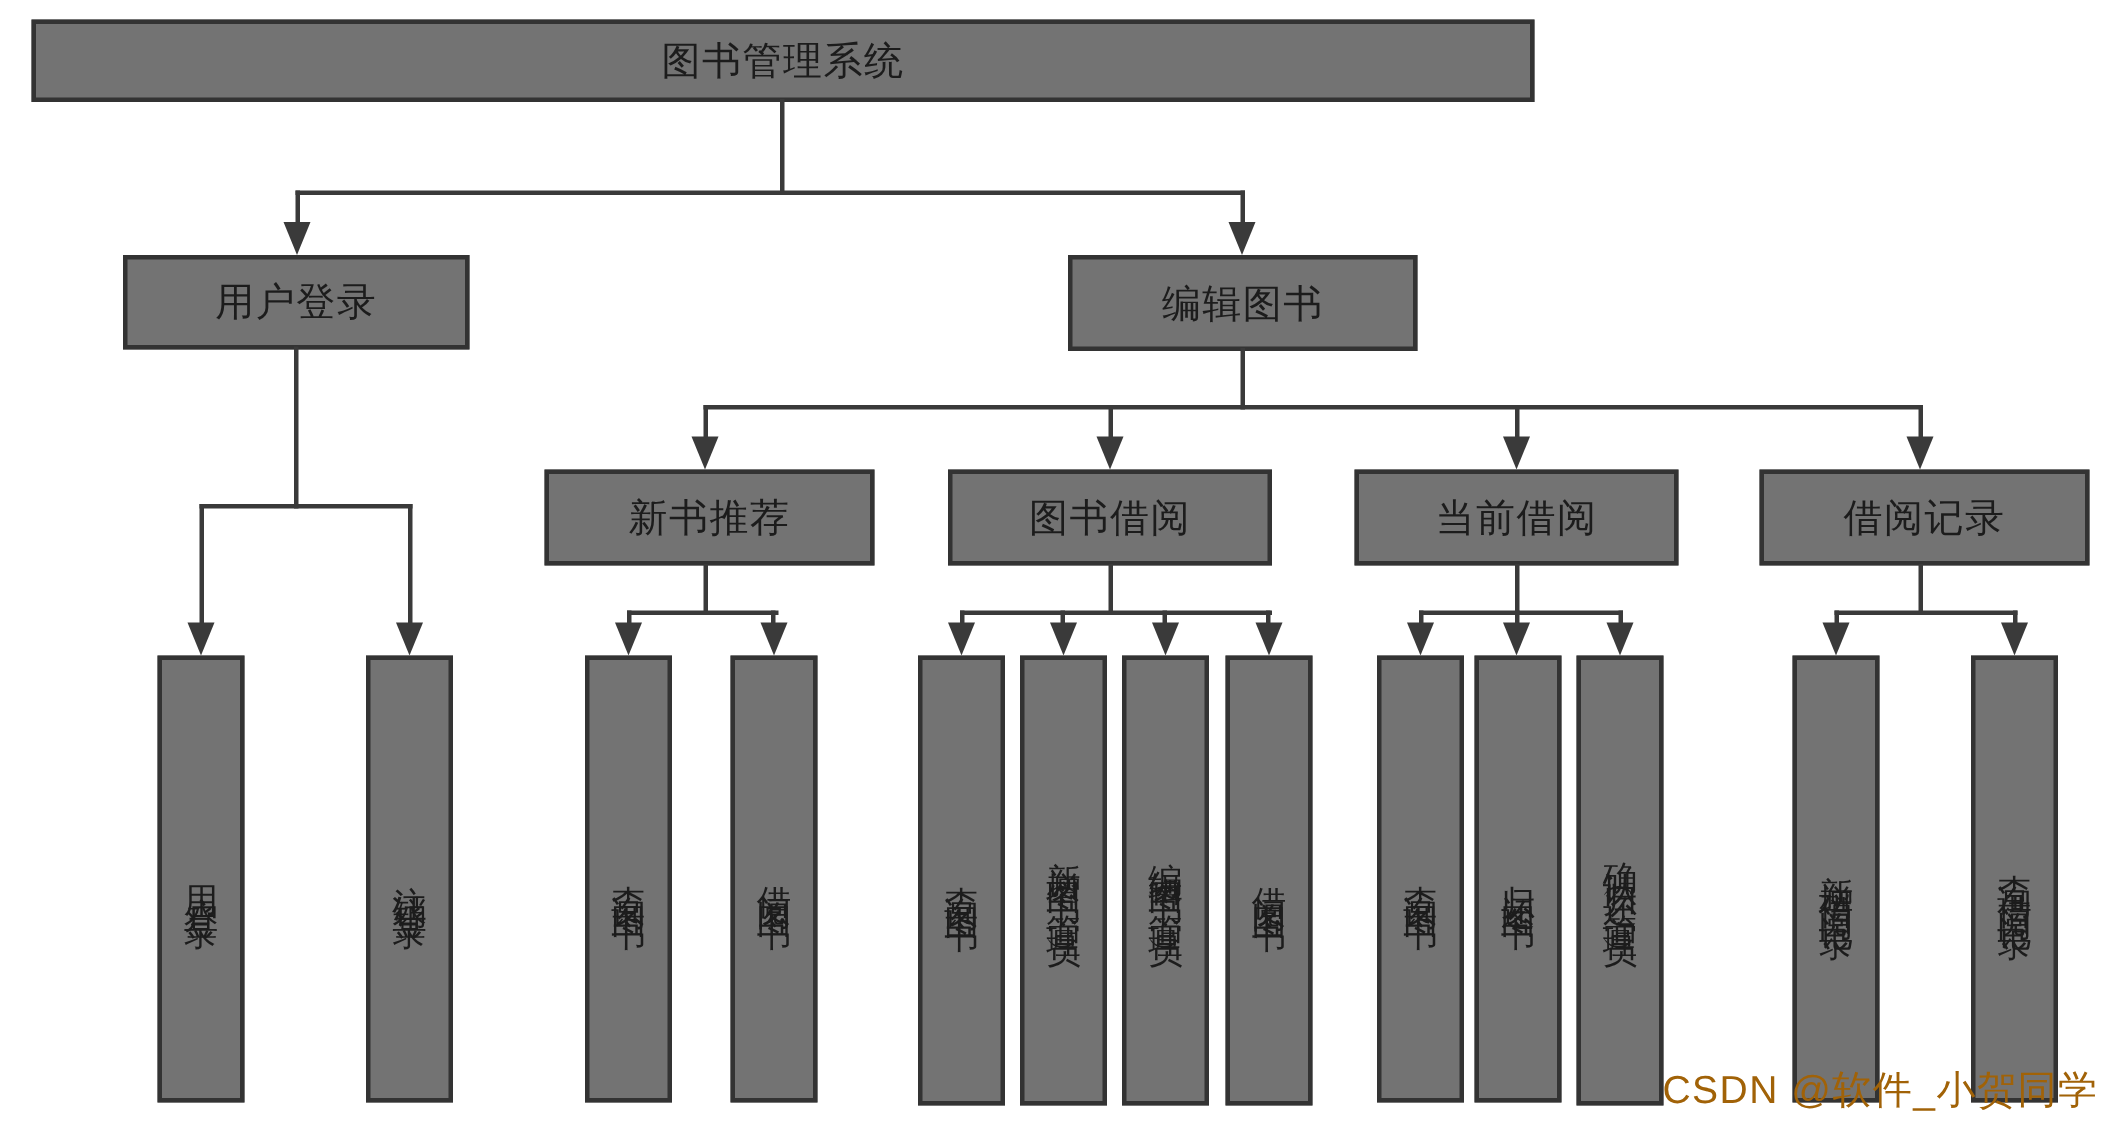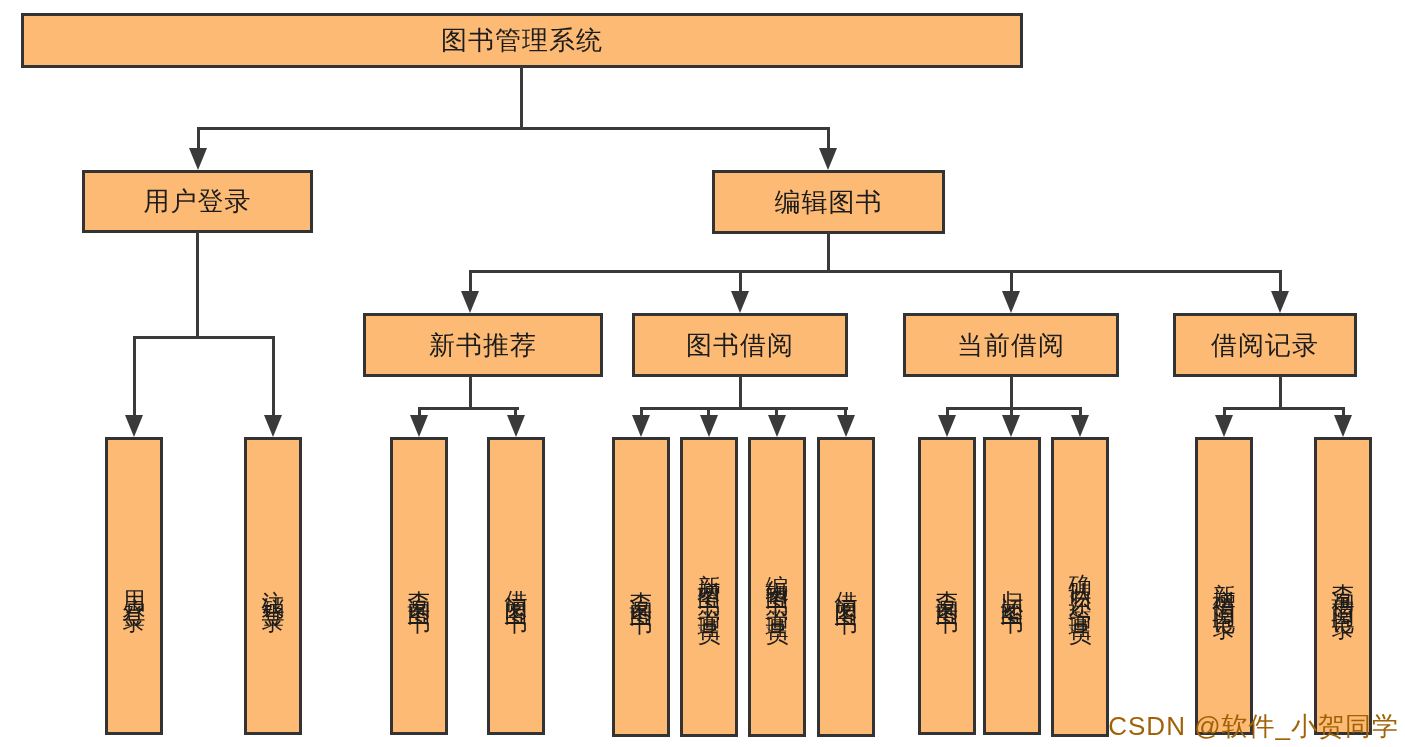--- a/index.html
+++ b/index.html
@@ -19,7 +19,7 @@
     position: absolute;
     box-sizing: border-box;
     border: 3px solid #333333;
-    background: #fdba74;
+    background: #737373;
     color: #1c1c1c;
     display: flex;
     align-items: center;

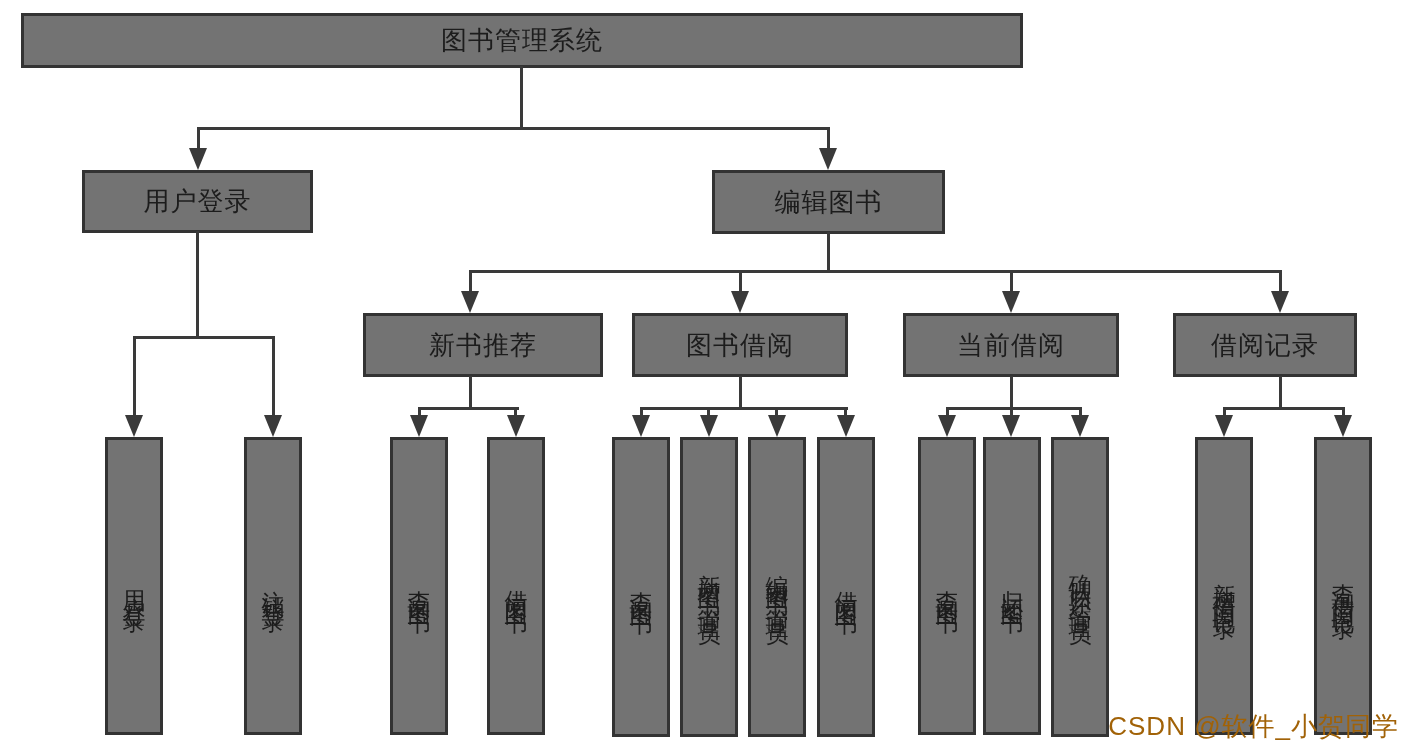--- a/index.html
+++ b/index.html
@@ -97,7 +97,7 @@
   <div class="line v" style="left:1279px; top:270px; height:24px;"></div>
   <div class="arrow" style="left:1271px; top:291px;"></div>
 
-  <div class="box hbox" style="left:363px; top:313px; width:240px; height:64px;">新书推荐</div>
+  <div class="box hbox" style="left:363px; top:313px; width:220px; height:64px;">新书推荐</div>
   <div class="box hbox" style="left:632px; top:313px; width:216px; height:64px;">图书借阅</div>
   <div class="box hbox" style="left:903px; top:313px; width:216px; height:64px;">当前借阅</div>
   <div class="box hbox" style="left:1173px; top:313px; width:184px; height:64px;text-align:right;">借阅记录</div>

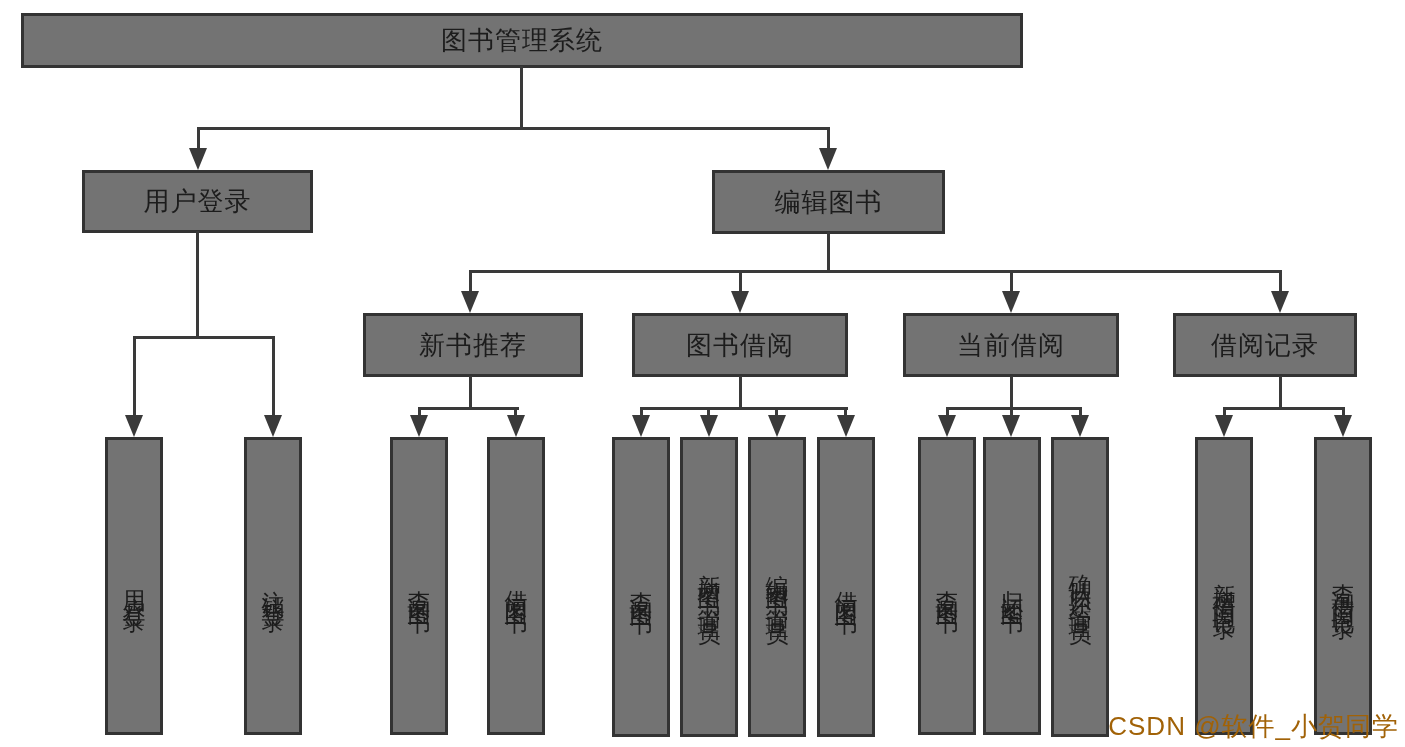--- a/index.html
+++ b/index.html
@@ -100,7 +100,7 @@
   <div class="box hbox" style="left:363px; top:313px; width:220px; height:64px;">新书推荐</div>
   <div class="box hbox" style="left:632px; top:313px; width:216px; height:64px;">图书借阅</div>
   <div class="box hbox" style="left:903px; top:313px; width:216px; height:64px;">当前借阅</div>
-  <div class="box hbox" style="left:1173px; top:313px; width:184px; height:64px;text-align:right;">借阅记录</div>
+  <div class="box hbox" style="left:1173px; top:313px; width:220px; height:64px;text-align:right;">借阅记录</div>
 
   <div class="line v" style="left:469px; top:376px; height:34px;"></div>
   <div class="line h" style="left:418px; top:407px; width:101px;"></div>

